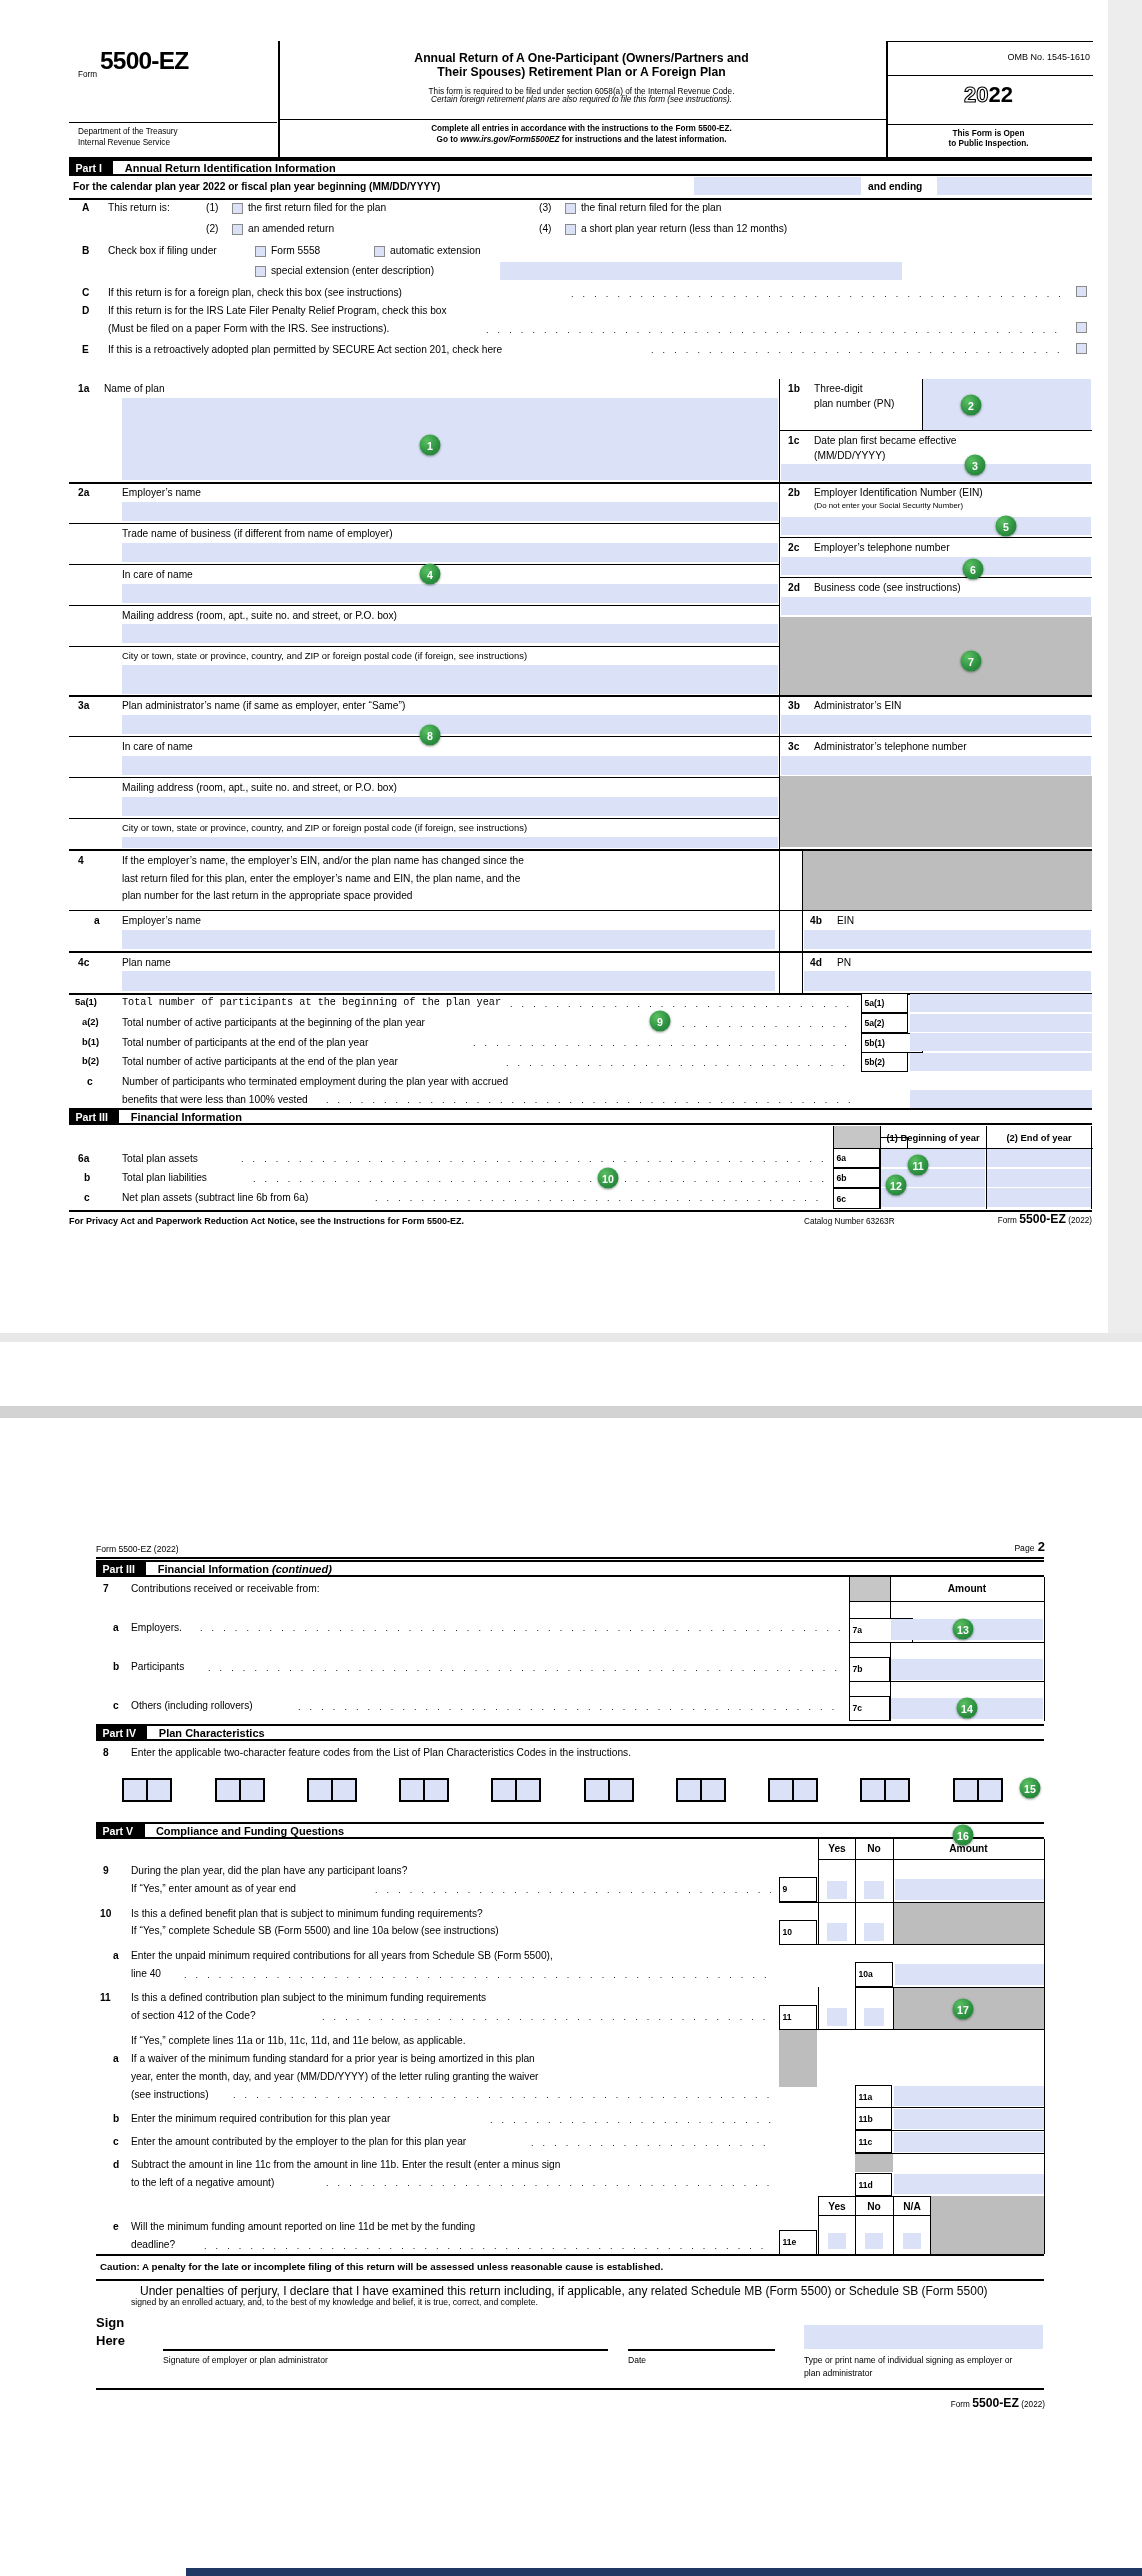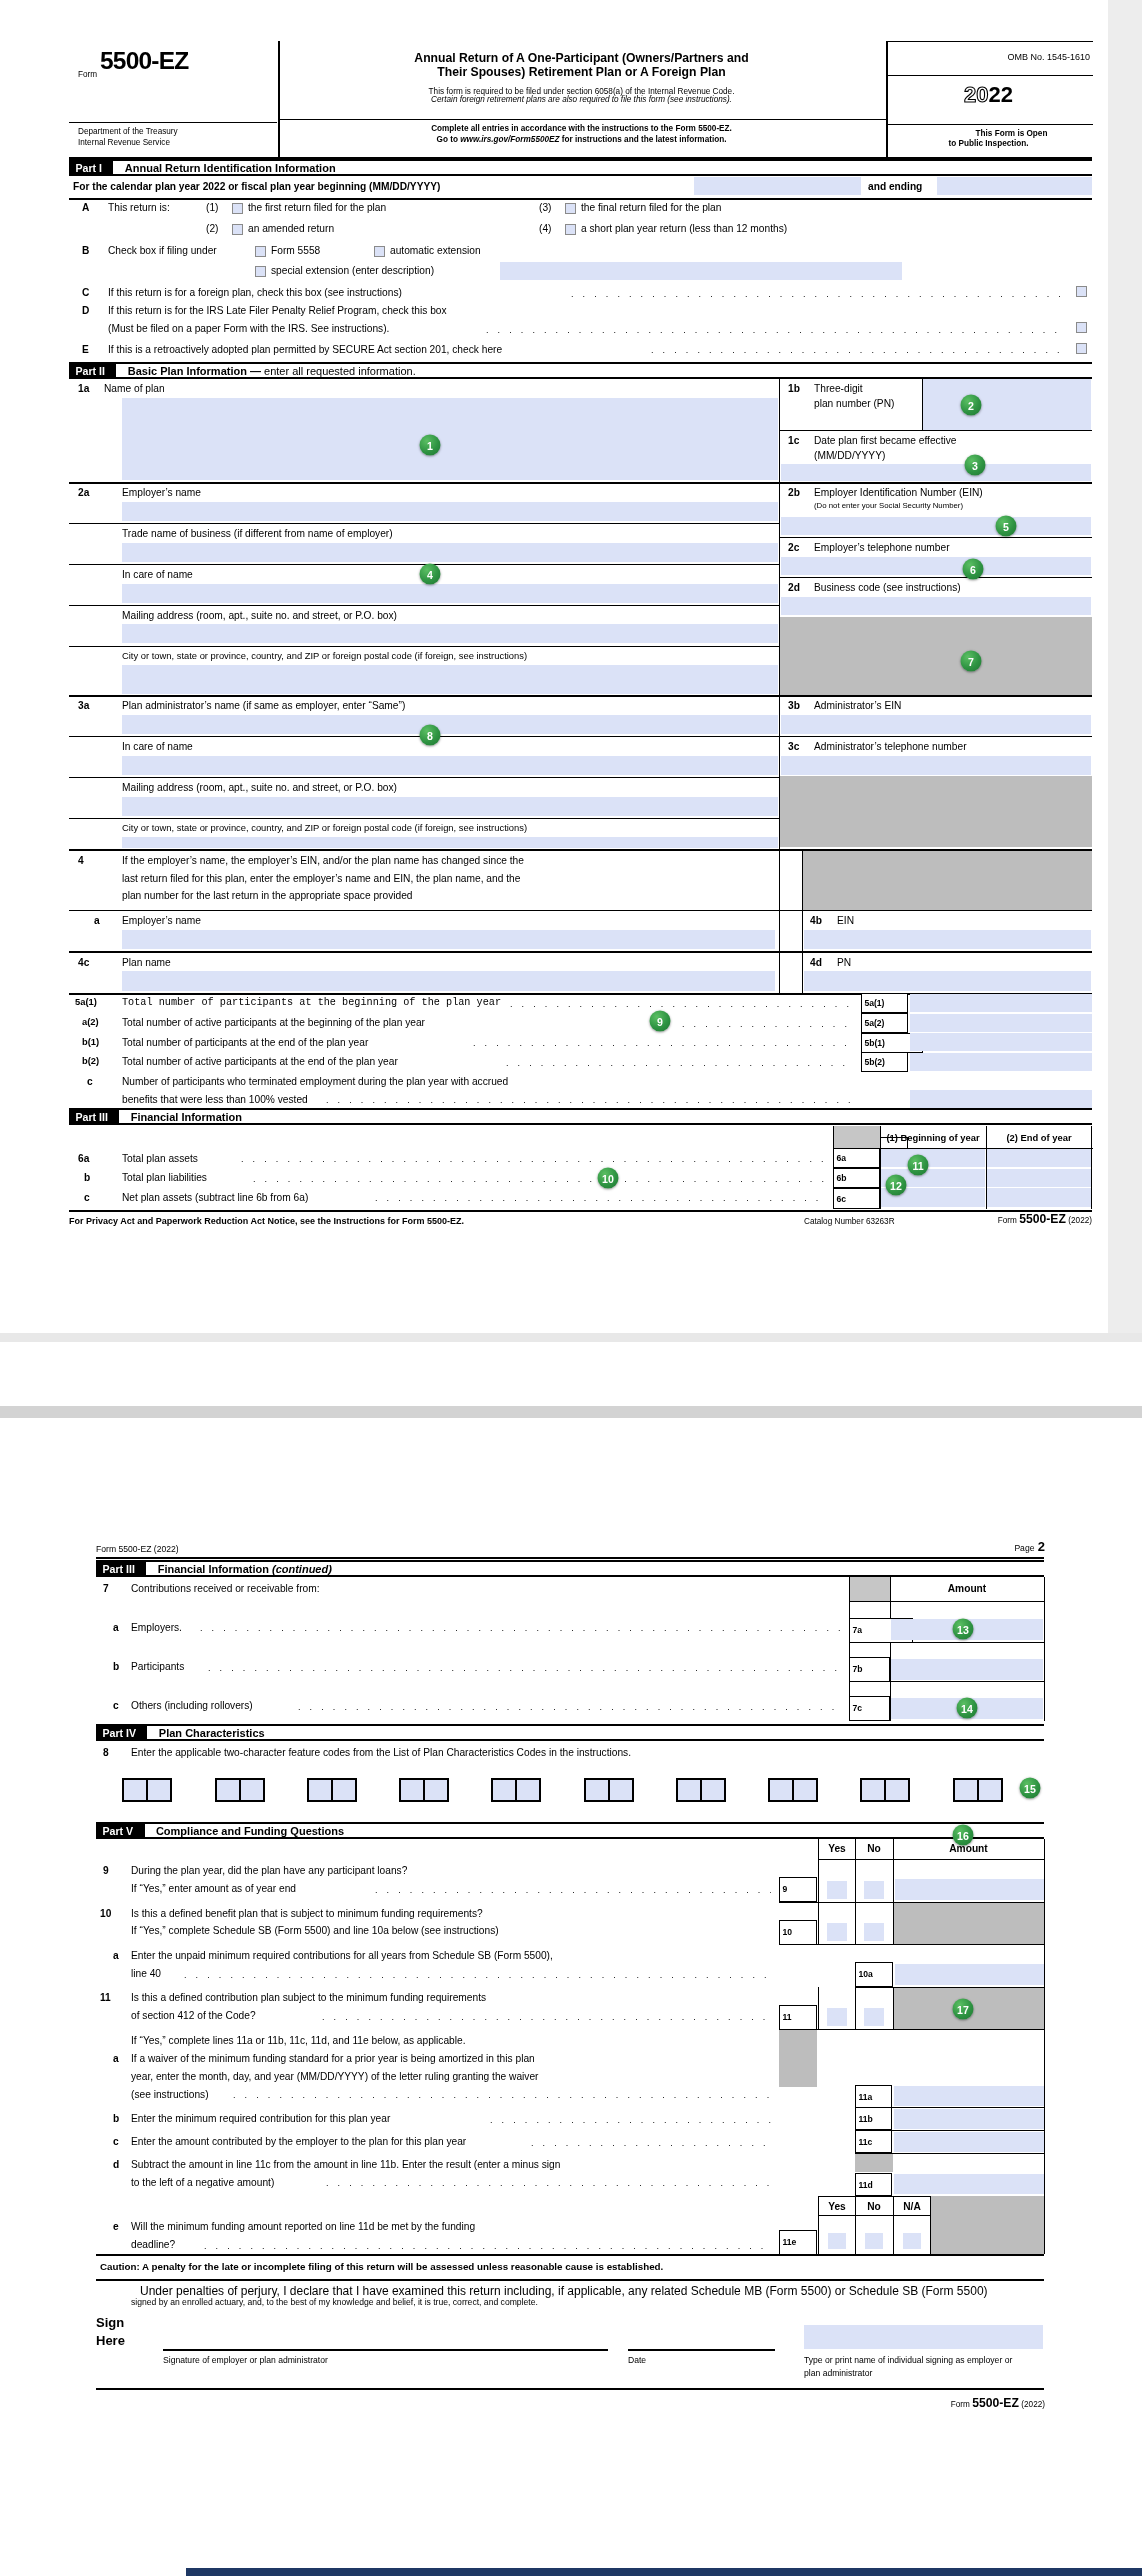--- a/index.html
+++ b/index.html
@@ -66,7 +66,7 @@
   <div class="hl" style="left:886px;top:75px;width:207px;"></div>
   <div class="t ctr" style="left:887px;top:82px;width:203px;font-size:22px;font-weight:bold;"><span class="yr20">20</span><span>22</span></div>
   <div class="hl" style="left:886px;top:124px;width:207px;"></div>
-  <div class="t sm b ctr" style="left:910px;top:129px;width:203px;">This Form is Open</div>
+  <div class="t sm b ctr" style="left:887px;top:129px;width:203px;">This Form is Open</div>
   <div class="t sm b ctr" style="left:887px;top:139px;width:203px;">to Public Inspection.</div>
 
   <div class="partbar" style="left:69px;top:159px;width:1023px;height:17px;">

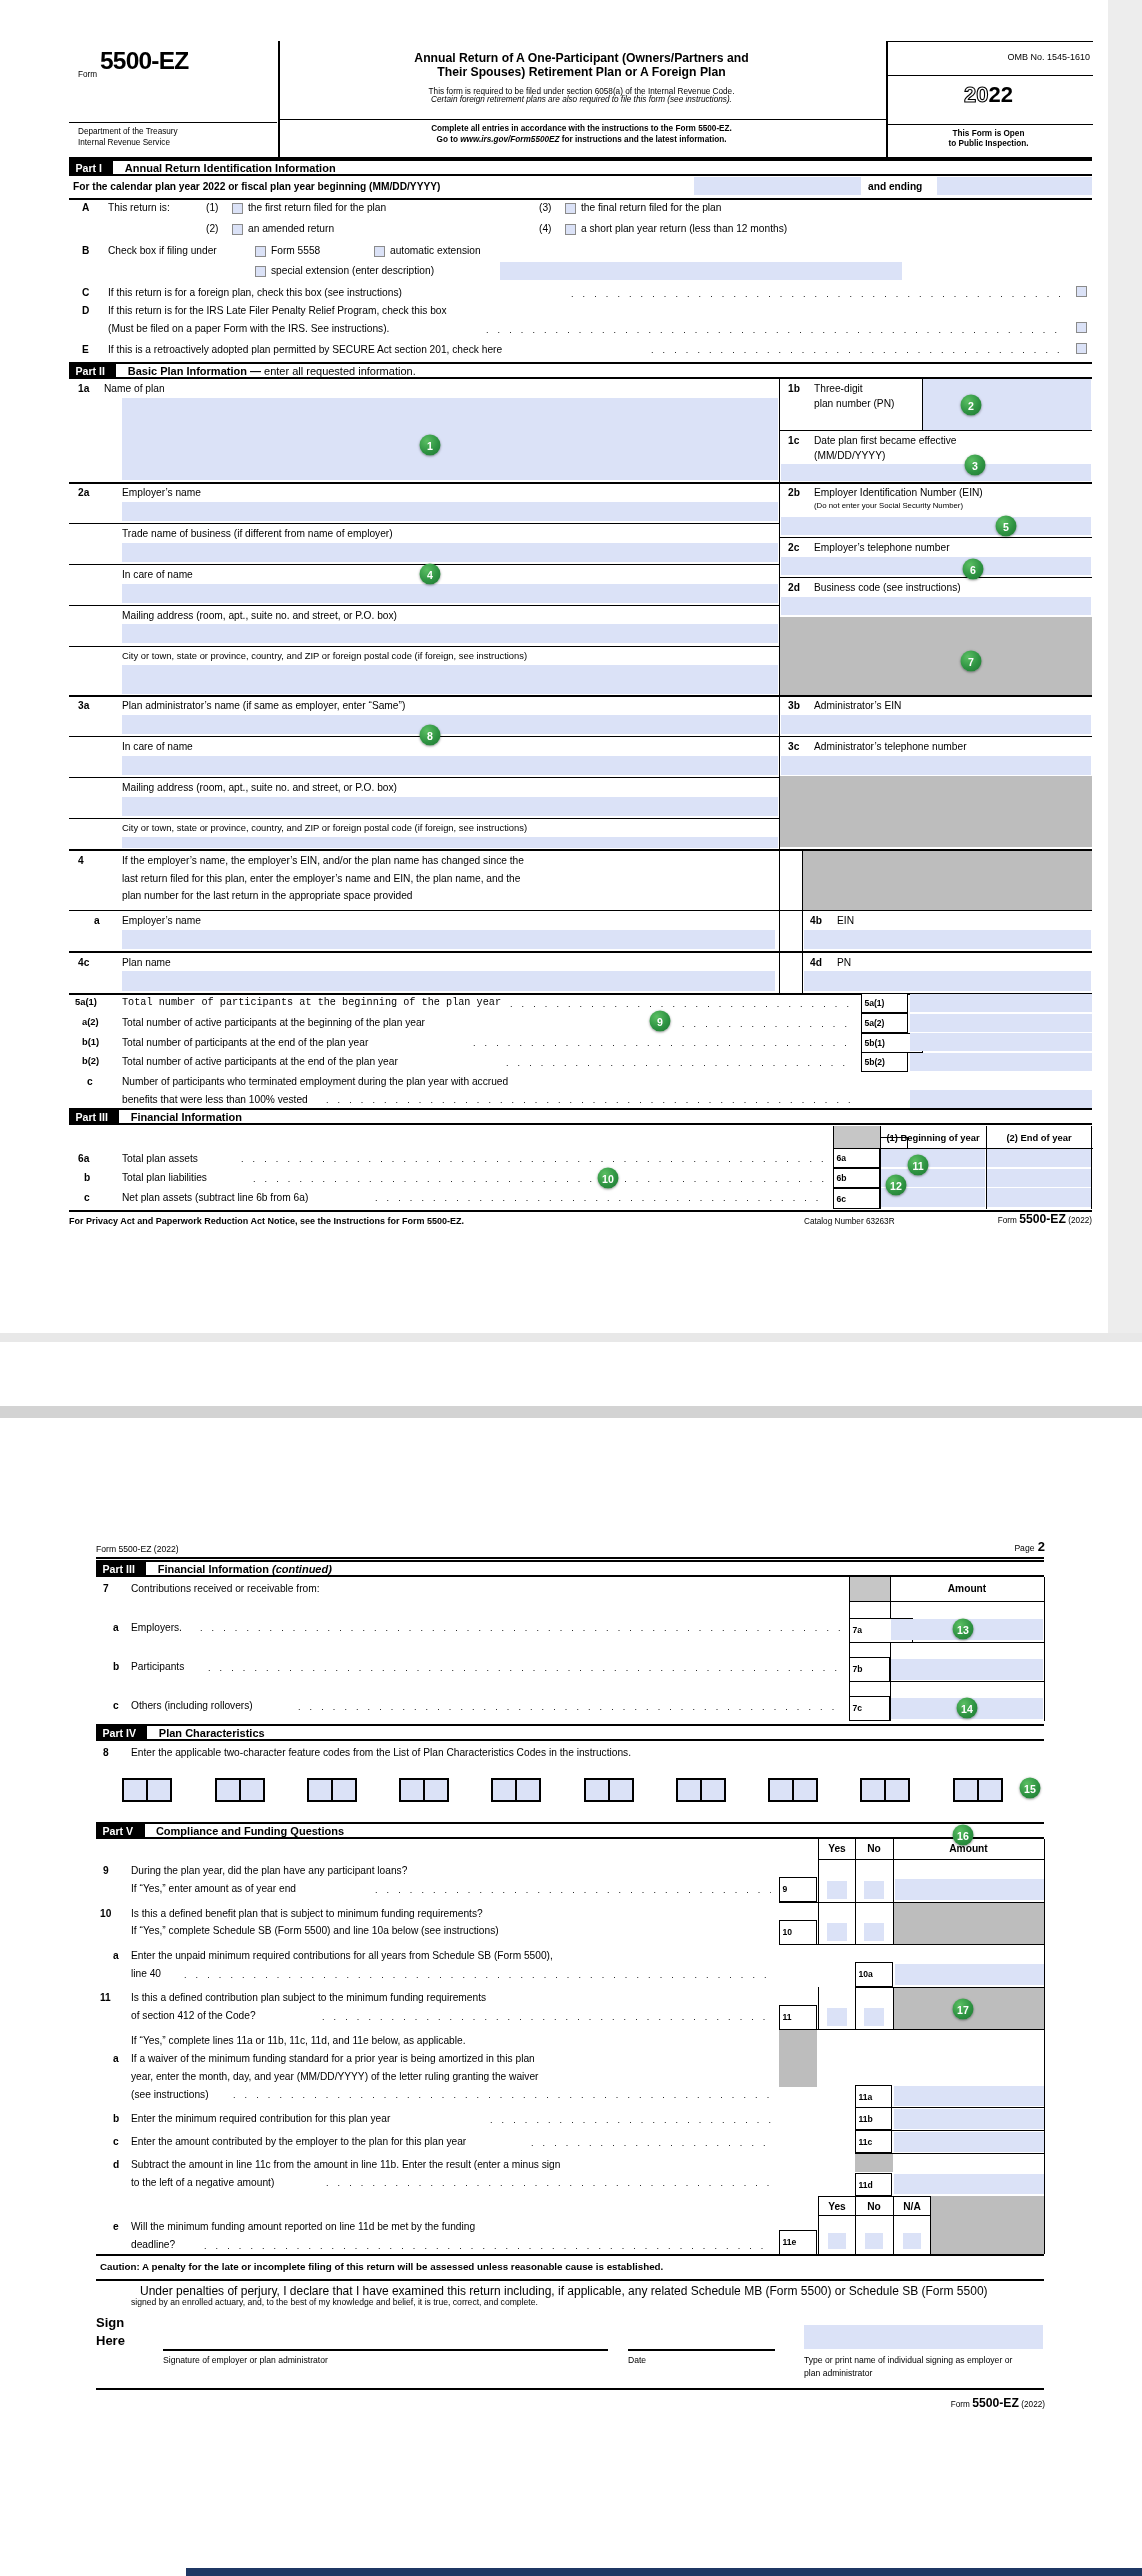--- a/index.html
+++ b/index.html
@@ -120,10 +120,6 @@
   <div class="dots" style="left:651px;top:345px;width:414px;">. . . . . . . . . . . . . . . . . . . . . . . . . . . . . . . . . . . . . . . . . . . . . . . . . . . . . . . . . . . . . . . . . . . . . . . . . . . . . . . .</div>
   <div class="cbx" style="left:1076px;top:343px;"></div>
 
-  <div class="partbar" style="left:69px;top:362px;width:1023px;height:17px;">
-    <span class="plabel">Part II</span>
-    <span class="ptitle"><span>Basic Plan Information —</span>&nbsp;<span style="font-weight:normal;">enter all requested information.</span></span>
-  </div>
 
   <div class="vl" style="left:779px;top:379px;height:615px;"></div>
 

